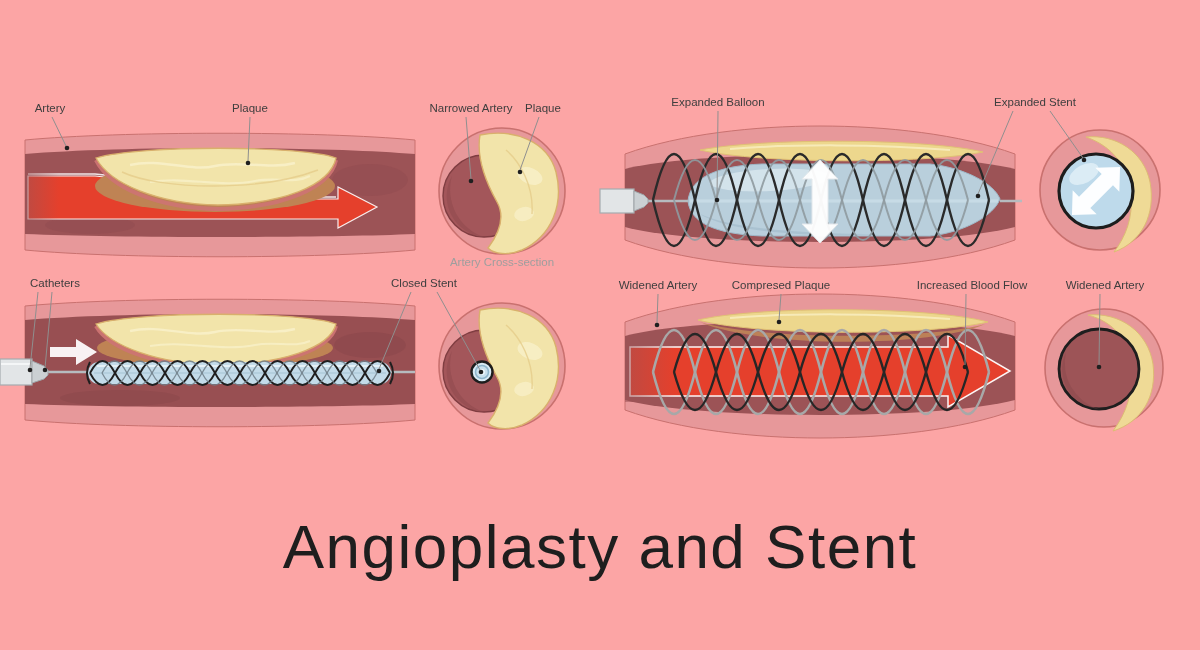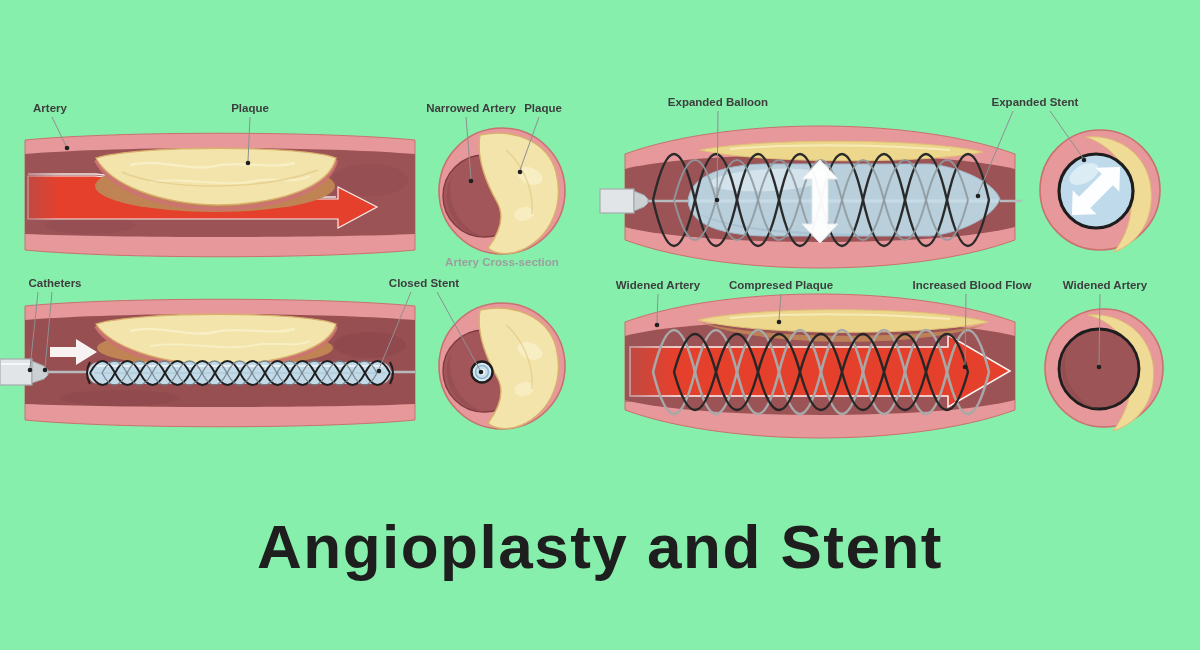--- a/index.html
+++ b/index.html
@@ -3,8 +3,8 @@
 <meta charset="utf-8">
 <style>
   html,body{margin:0;padding:0;background:#fff;}
-  .stage{position:relative;width:1200px;height:650px;background:#86efac;overflow:hidden;
-         font-family:"Liberation Sans",sans-serif;font-weight:bold;}
+  .stage{position:relative;width:1200px;height:650px;background:#fca5a5;overflow:hidden;
+         font-family:"Liberation Sans",sans-serif;}
   svg{display:block}
   .lbl{font-size:11.5px;fill:#3e3e3e;text-anchor:middle;
        font-family:"Liberation Sans",sans-serif;}

